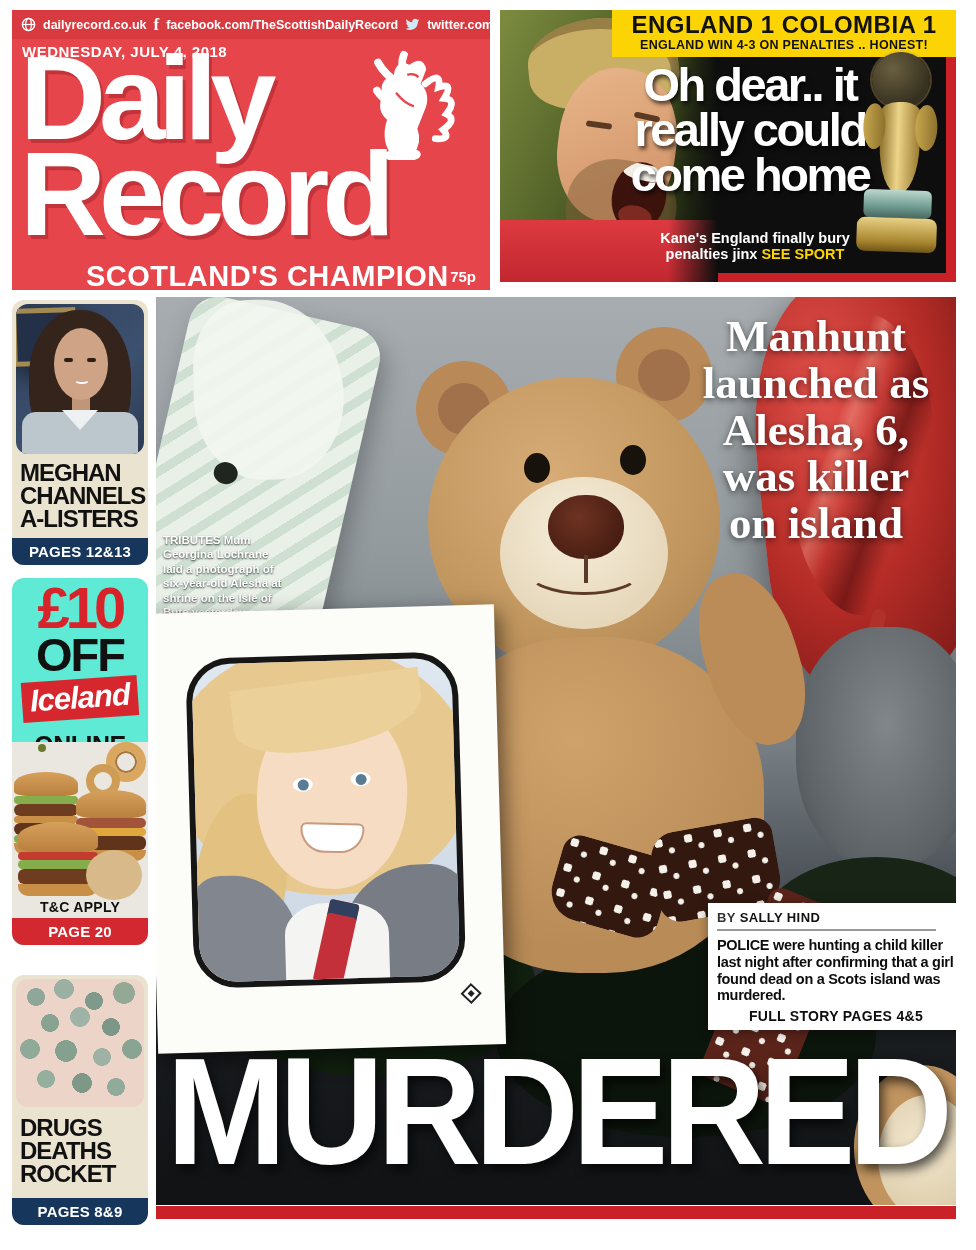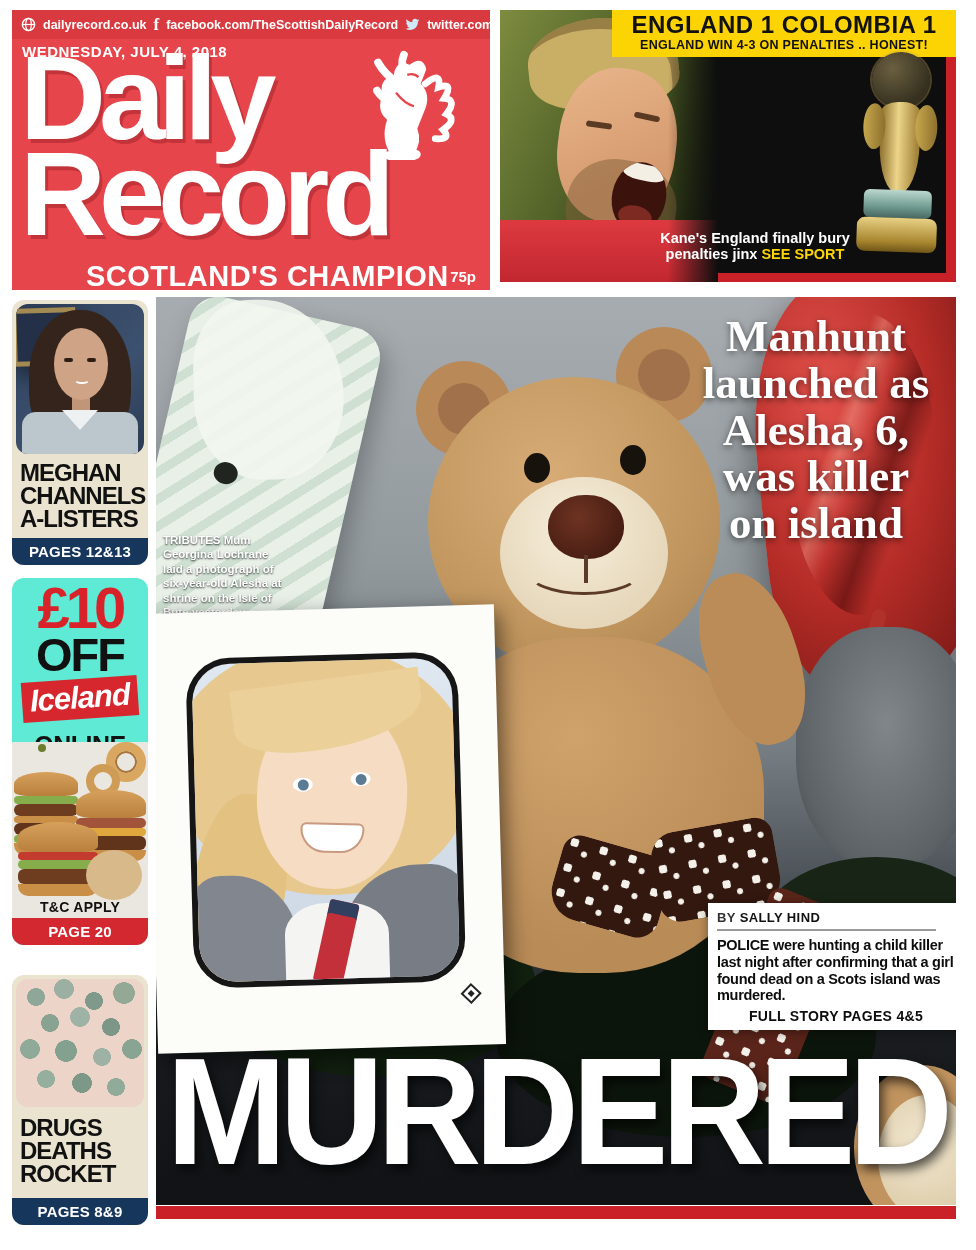--- a/index.html
+++ b/index.html
@@ -278,6 +278,11 @@
       <div class="l1">ENGLAND 1 COLOMBIA 1</div>
       <div class="l2">ENGLAND WIN 4-3 ON PENALTIES .. HONEST!</div>
     </div>
+    <div class="fb-headline">
+      <div>Oh dear.. it</div>
+      <div>really could</div>
+      <div>come home</div>
+    </div>
     <div class="fb-sub"><span>Kane's England finally bury penalties jinx </span><span class="sport">SEE SPORT</span></div>
     <div class="trophy">
       <div class="globe"></div>

